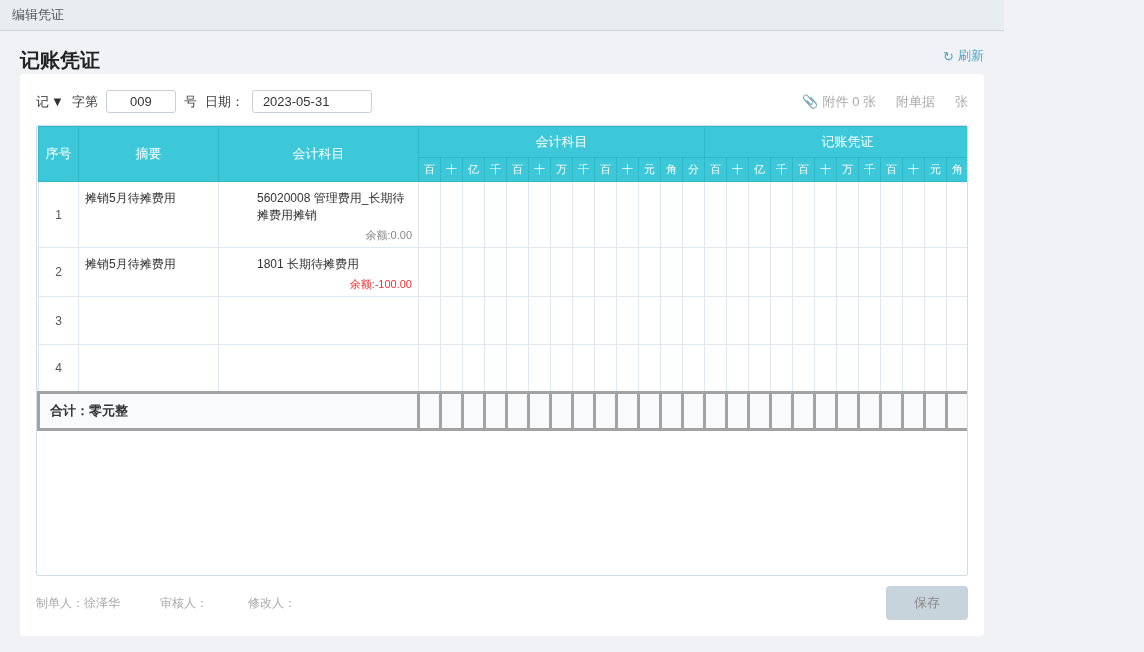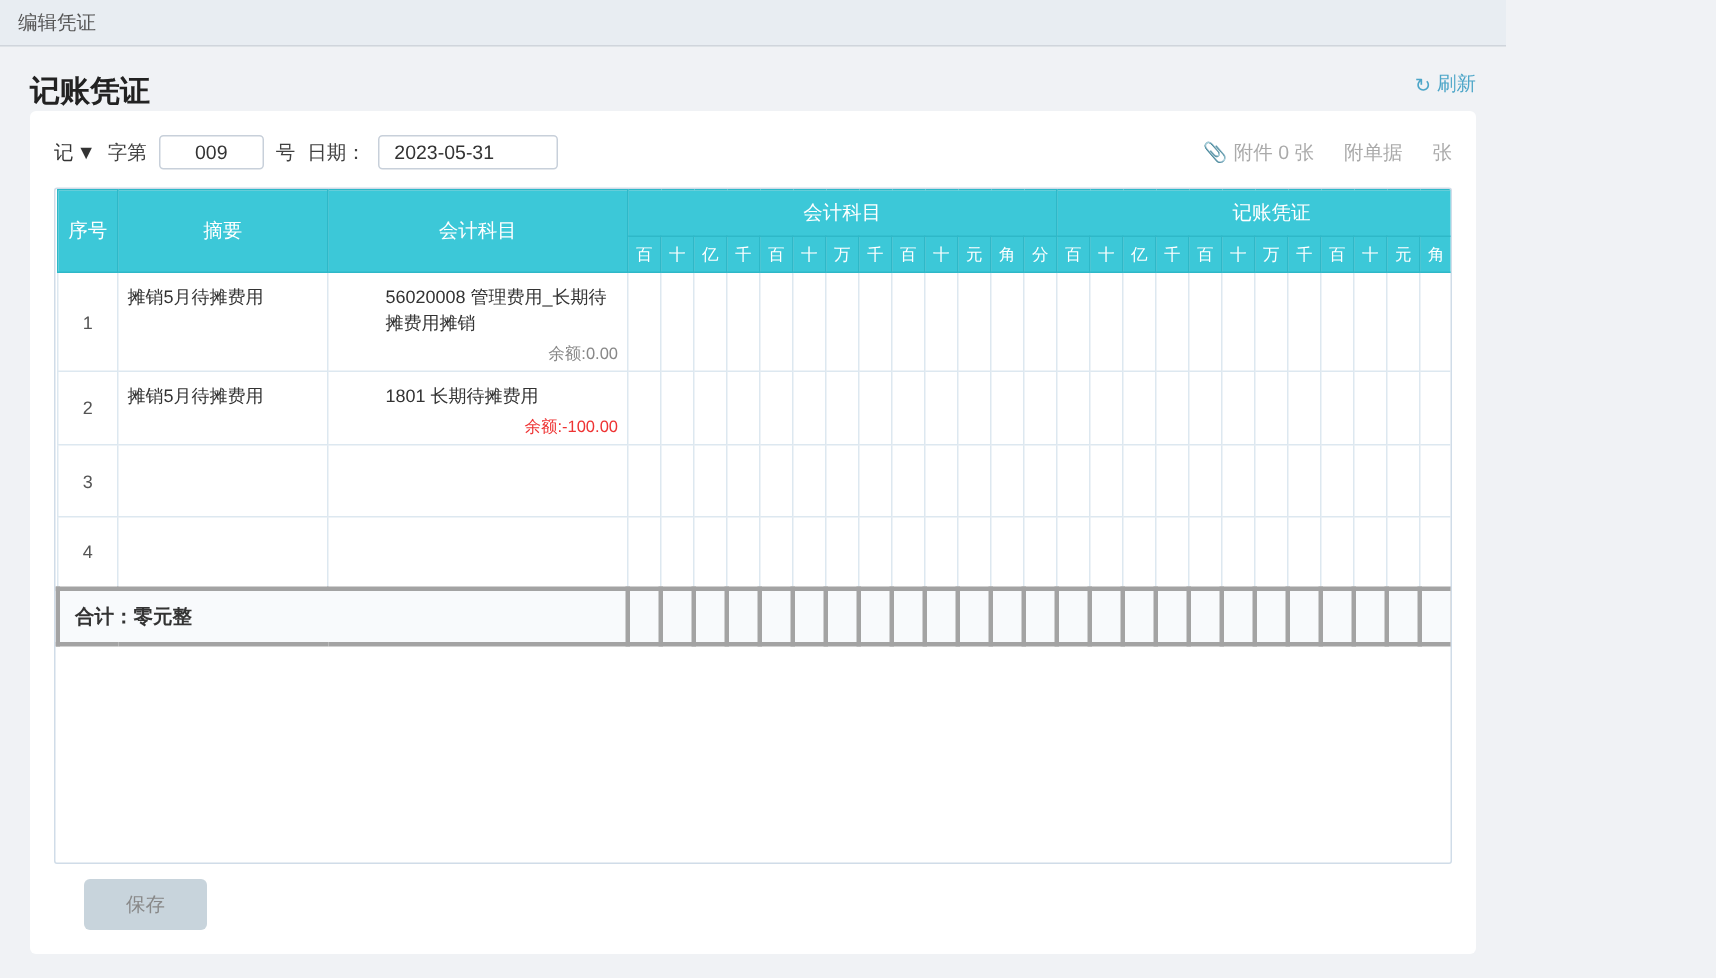--- a/index.html
+++ b/index.html
@@ -505,6 +505,11 @@
       </div>
 
       <div class="footer-row">
+        <div class="footer-info">
+          <span>制单人：徐泽华</span>
+          <span>审核人：</span>
+          <span>修改人：</span>
+        </div>
         <button class="save-btn">保存</button>
       </div>
     </div>

